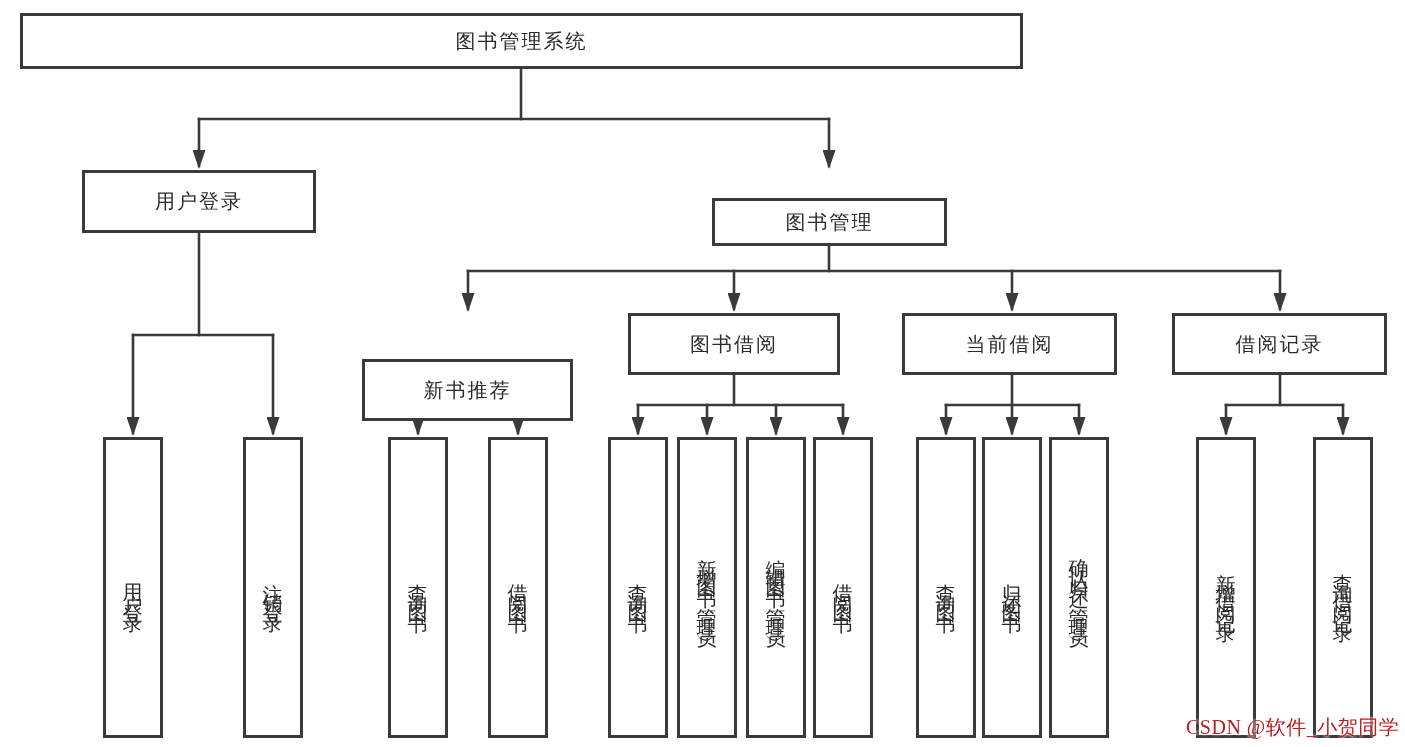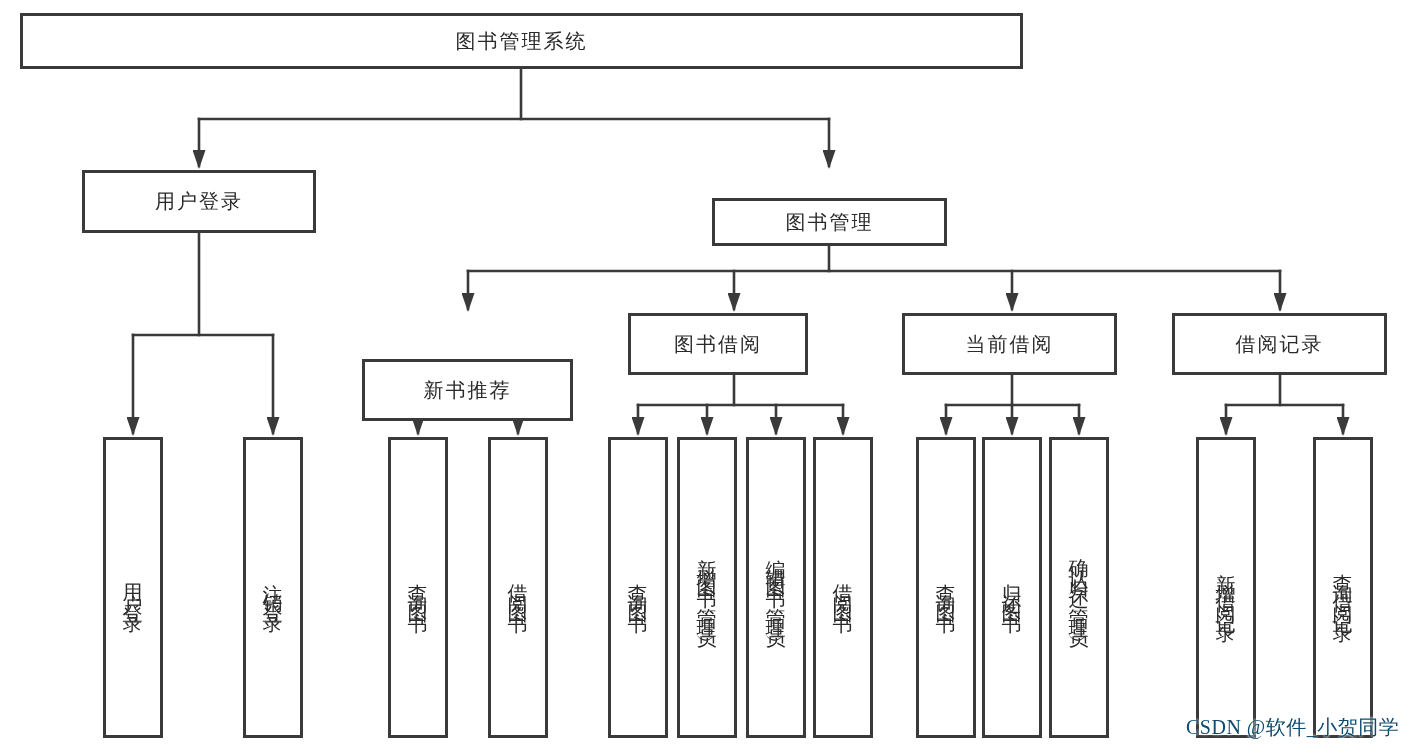--- a/index.html
+++ b/index.html
@@ -121,7 +121,7 @@
   <div class="node" style="left:712px; top:170px; width:235px; height:48px;margin-top:28px;">图书管理</div>
 
   <div class="node" style="left:362px; top:313px; width:211px; height:62px;margin-top:46px;">新书推荐</div>
-  <div class="node" style="left:628px; top:313px; width:180px; height:62px;">图书借阅</div>
+  <div class="node" style="left:628px; top:313px; width:212px; height:62px;">图书借阅</div>
   <div class="node" style="left:902px; top:313px; width:215px; height:62px;">当前借阅</div>
   <div class="node" style="left:1172px; top:313px; width:215px; height:62px;">借阅记录</div>
 

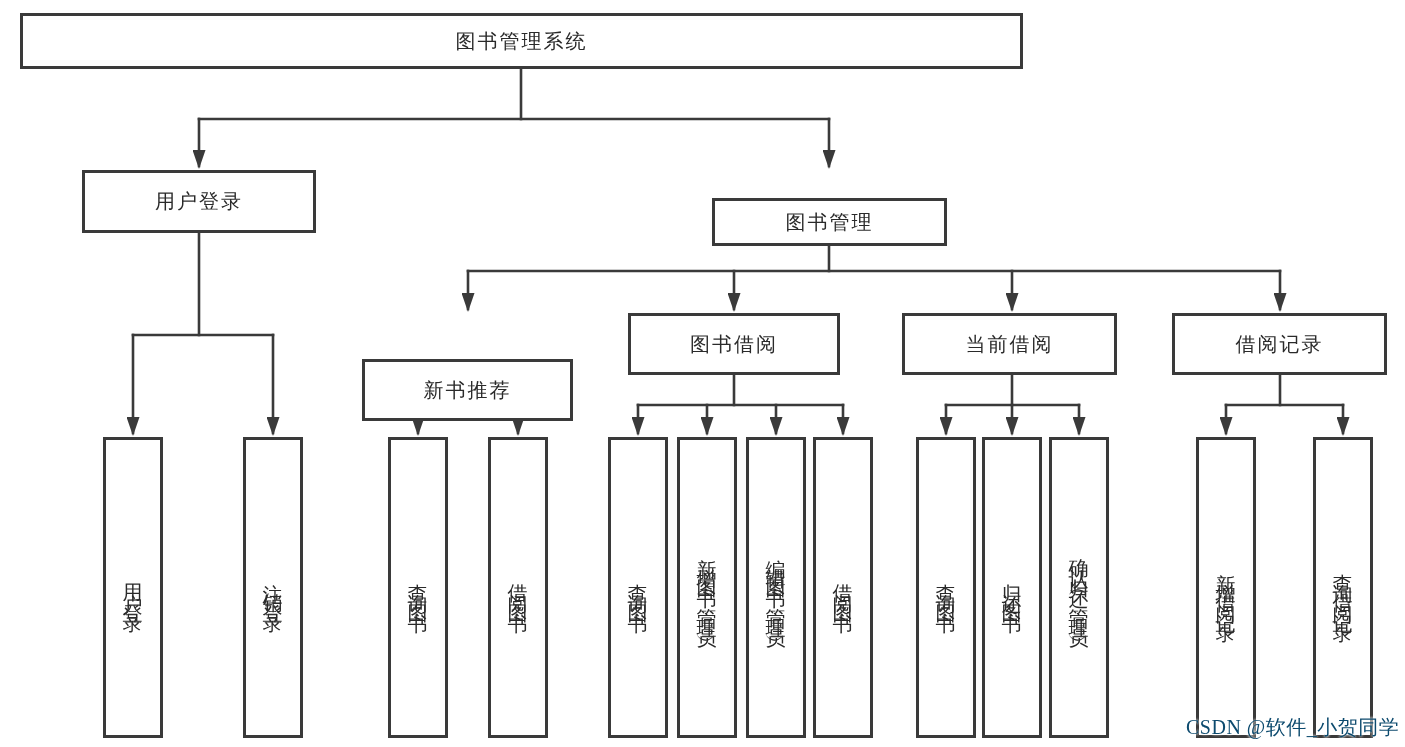--- a/index.html
+++ b/index.html
@@ -54,7 +54,7 @@
     top: 714px;
     z-index: 3;
     font-size: 20px;
-    color: #0c4a6e;
+    color: #b91c1c;
     letter-spacing: 0.5px;
     white-space: nowrap;
     text-shadow: 0 0 3px #ffffff, 0 0 3px #ffffff;

